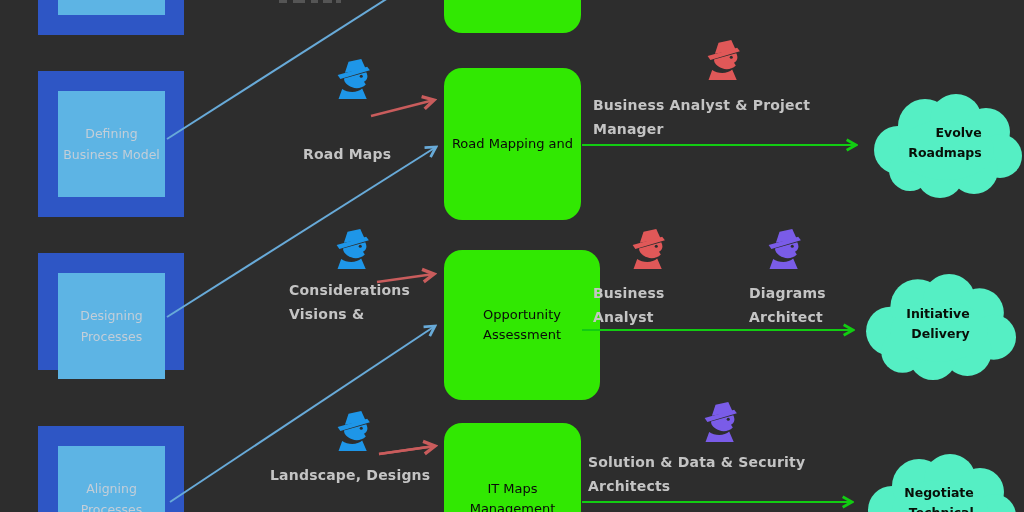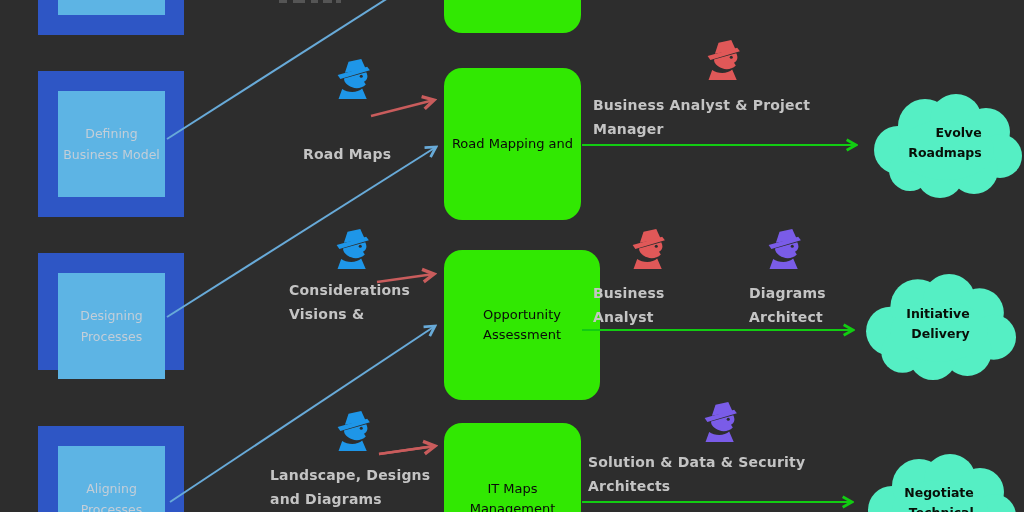--- a/index.html
+++ b/index.html
@@ -234,7 +234,6 @@
   </div>
   <div class="toplayer glabel" style="left:270px;top:463px;">
     <span>Landscape, Designs</span>
-    <span>and Diagrams</span>
   </div>
 
   <div class="toplayer glabel" style="left:593px;top:93px;">

